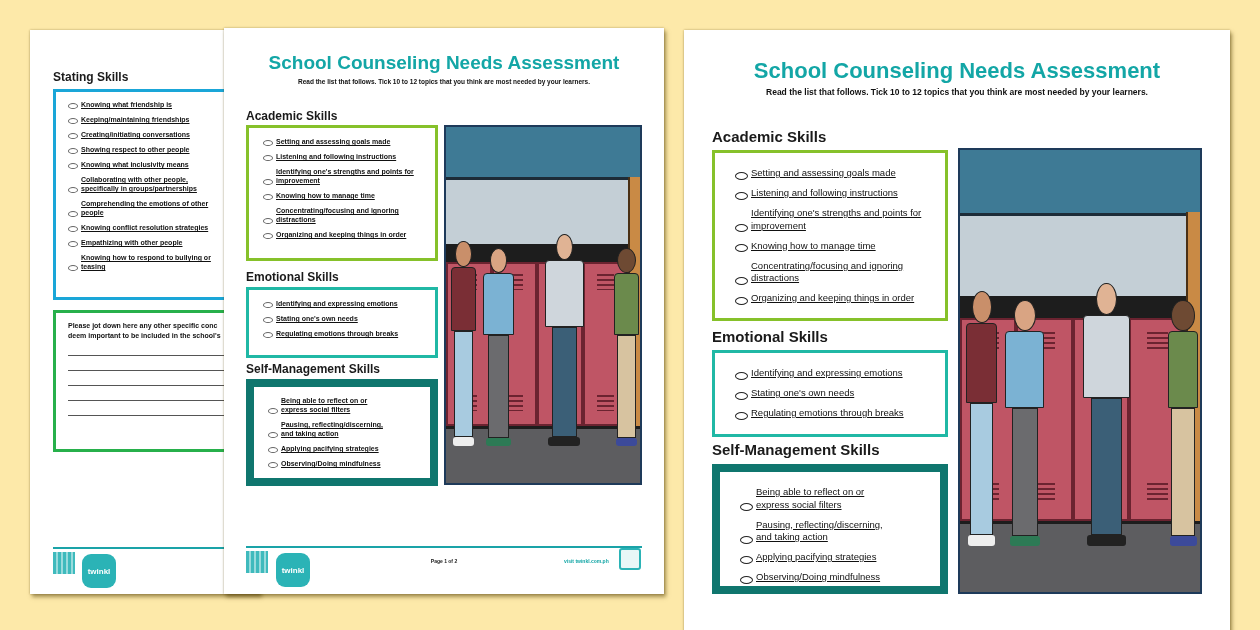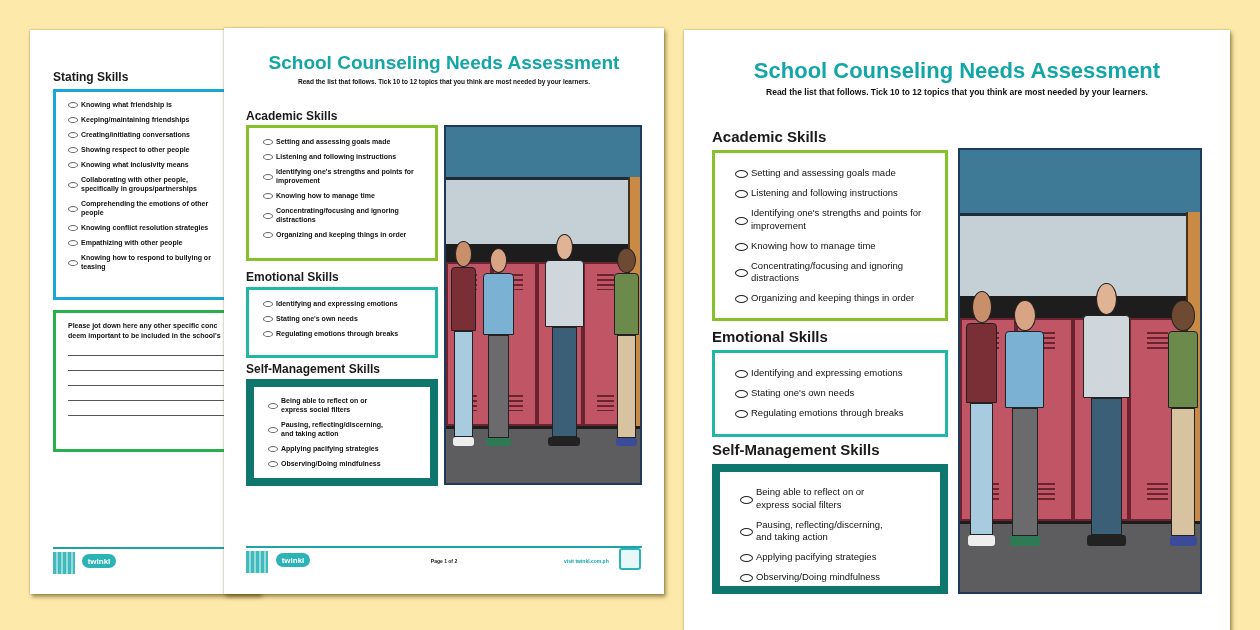--- a/index.html
+++ b/index.html
@@ -34,7 +34,7 @@
   .note-line:first-of-type { margin-top: 28px; }
 
   .item {
-    display: flex; align-items: center; color: #111;
+    display: flex; align-items: flex-end; color: #111; text-decoration: underline;
   }
   .item .circle {
     flex: 0 0 auto; border: 1px solid #222; border-radius: 50%;

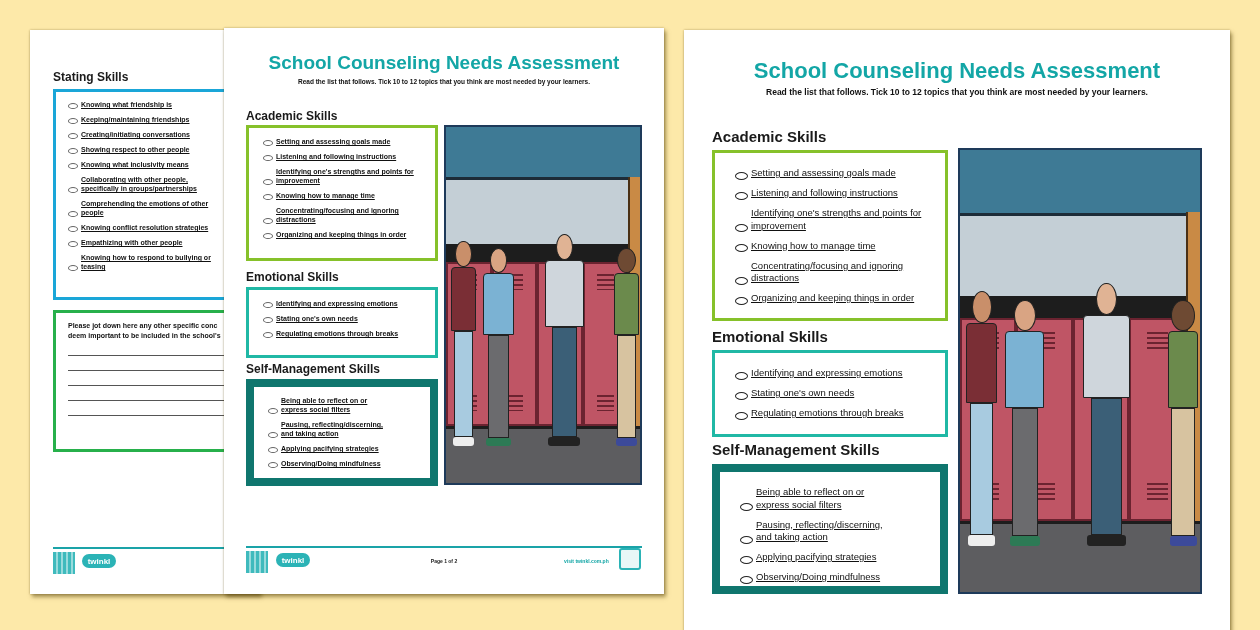--- a/index.html
+++ b/index.html
@@ -55,7 +55,7 @@
     opacity: 0.9;
   }
   .logo {
-    position: absolute; height: 14px; width: 34px; border-radius: 9px;
+    position: absolute; height: 34px; width: 34px; border-radius: 9px;
     background: #2bb3b6; color: #fff; font-size: 8px; font-weight: bold;
     display: flex; align-items: center; justify-content: center;
   }

